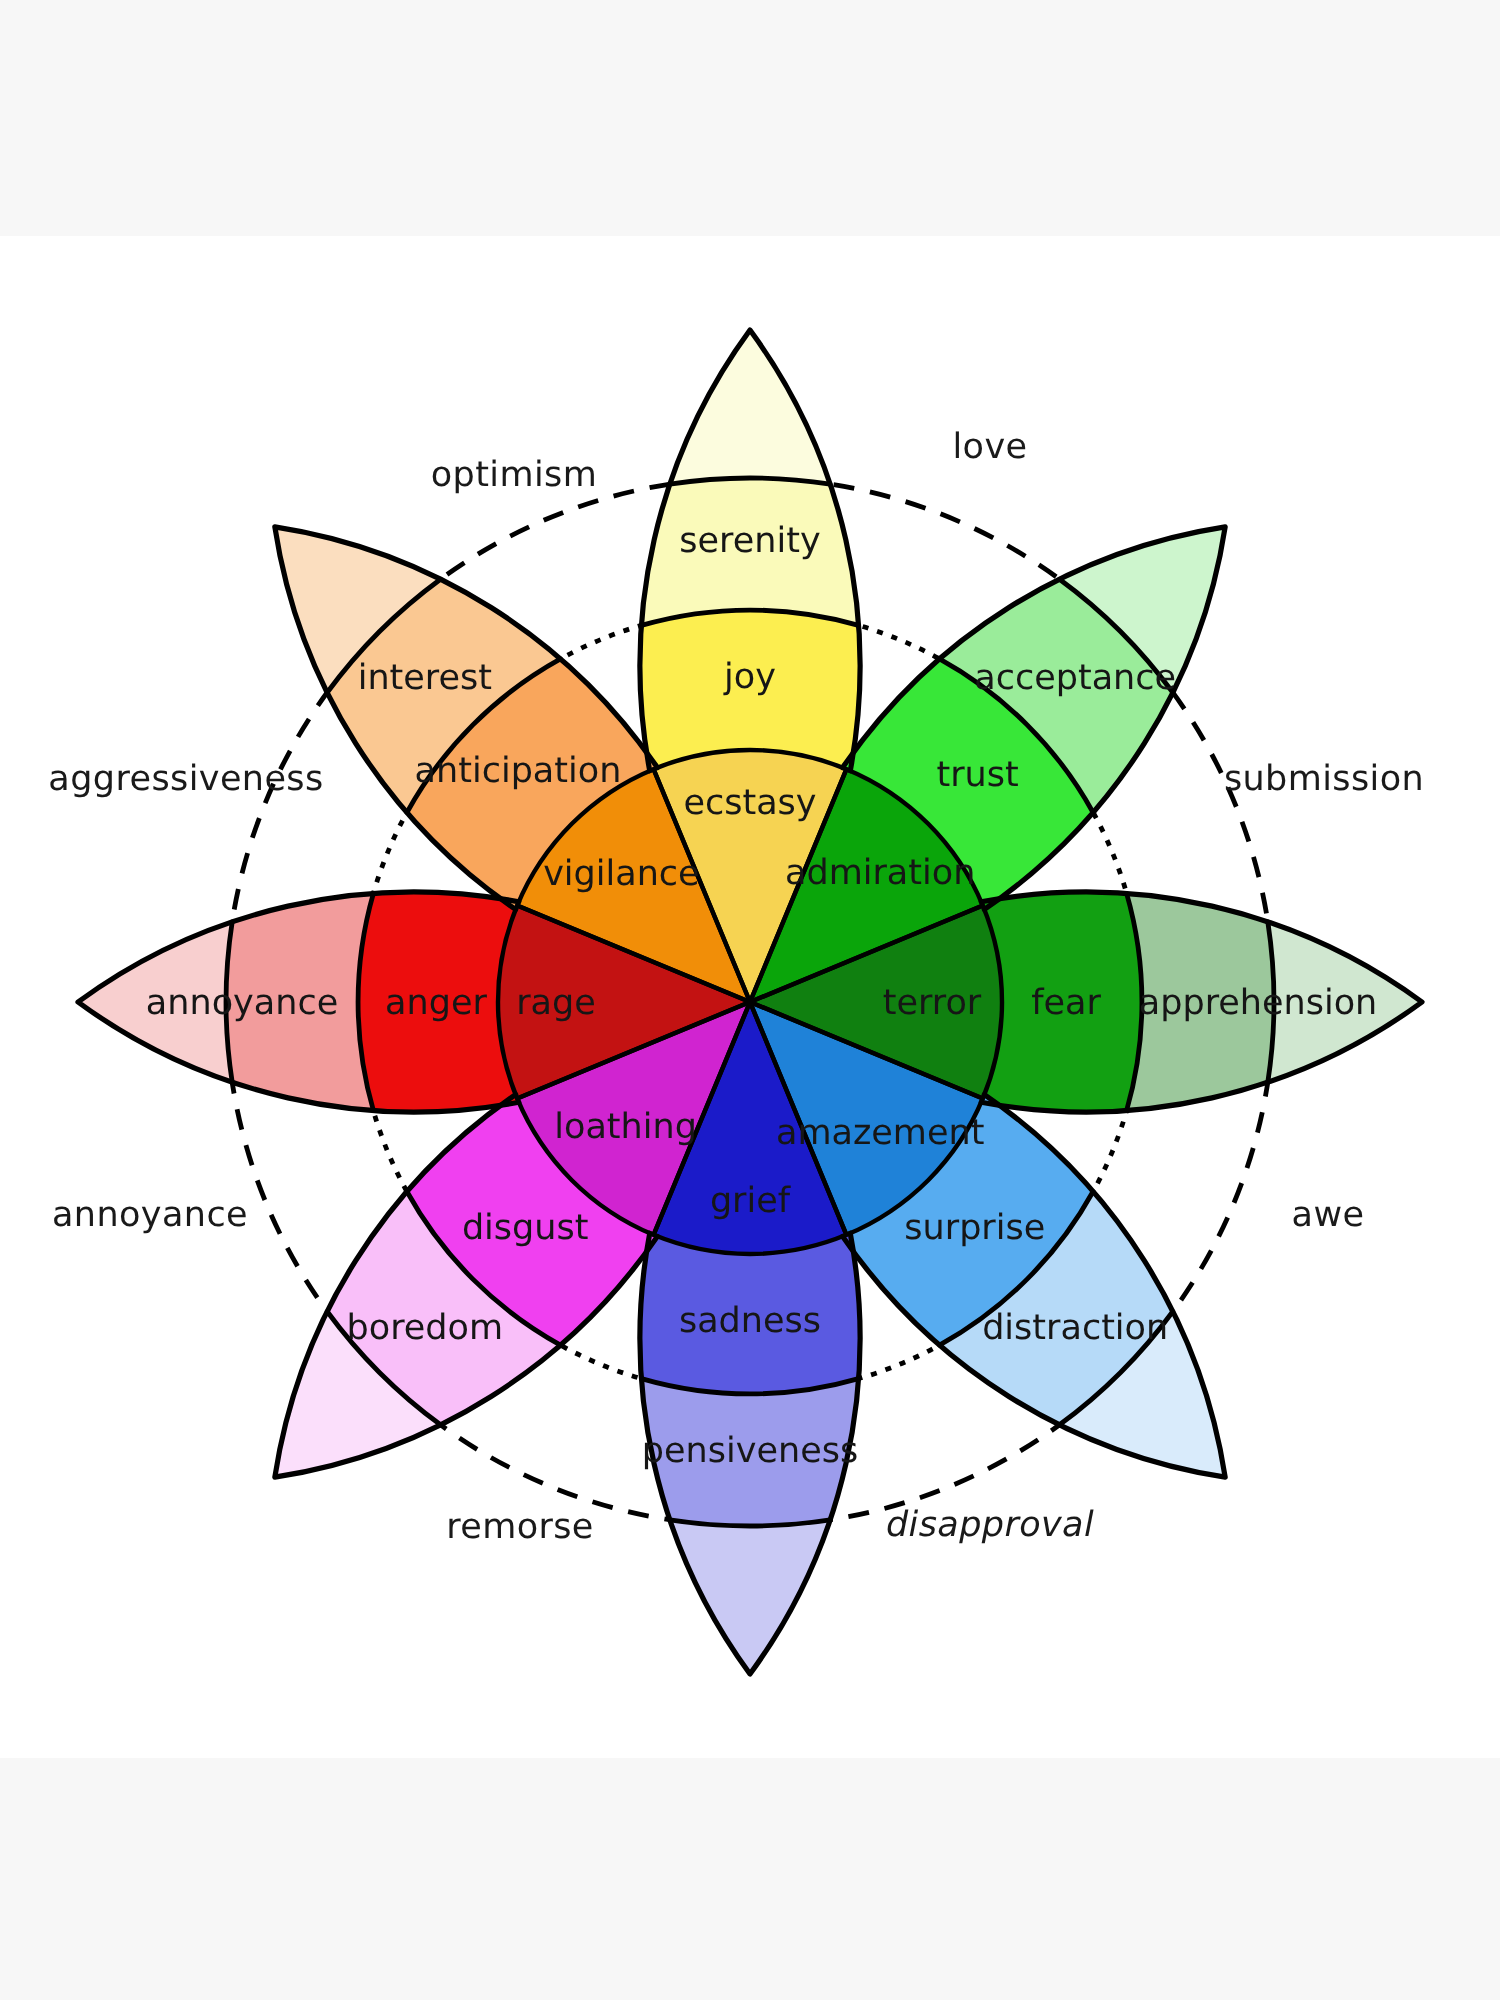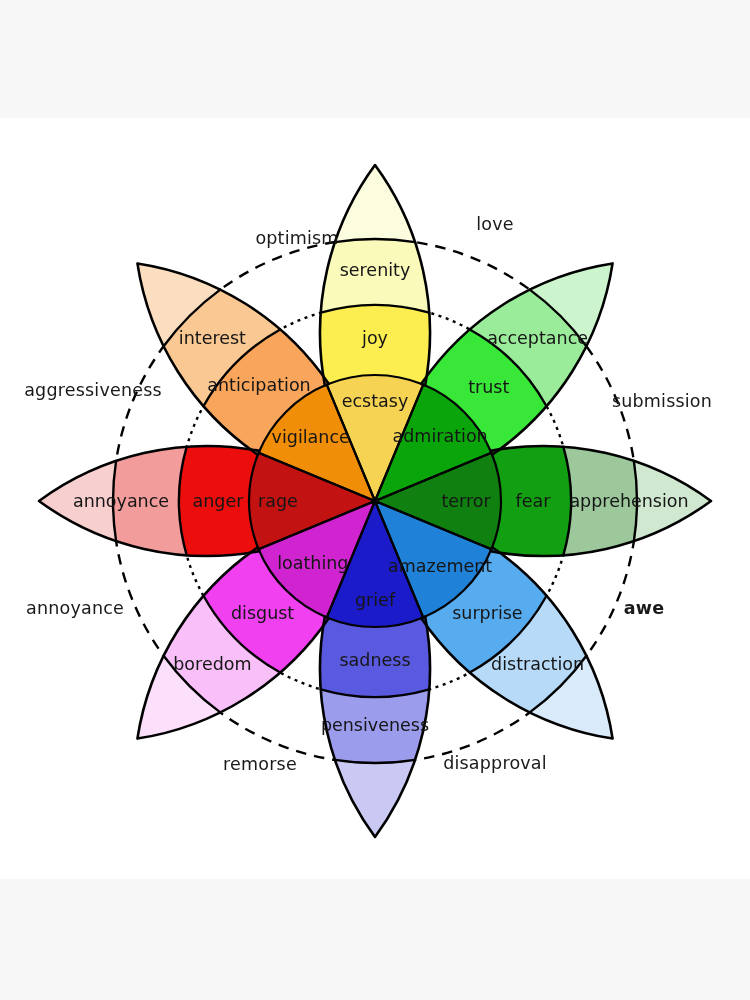--- a/index.html
+++ b/index.html
@@ -36,7 +36,7 @@
     white-space: nowrap;
     letter-spacing: 0.2px;
   }
-  .dyad-optimism        { left: 257px; top: 238px; margin-left: 40px; }
+  .dyad-optimism        { left: 257px; top: 238px; }
   .dyad-love            { left: 495px; top: 224px; }
   .dyad-submission      { left: 662px; top: 390px; margin-top: 11px; }
   .dyad-awe             { left: 644px; top: 608px; font-weight: bold; }

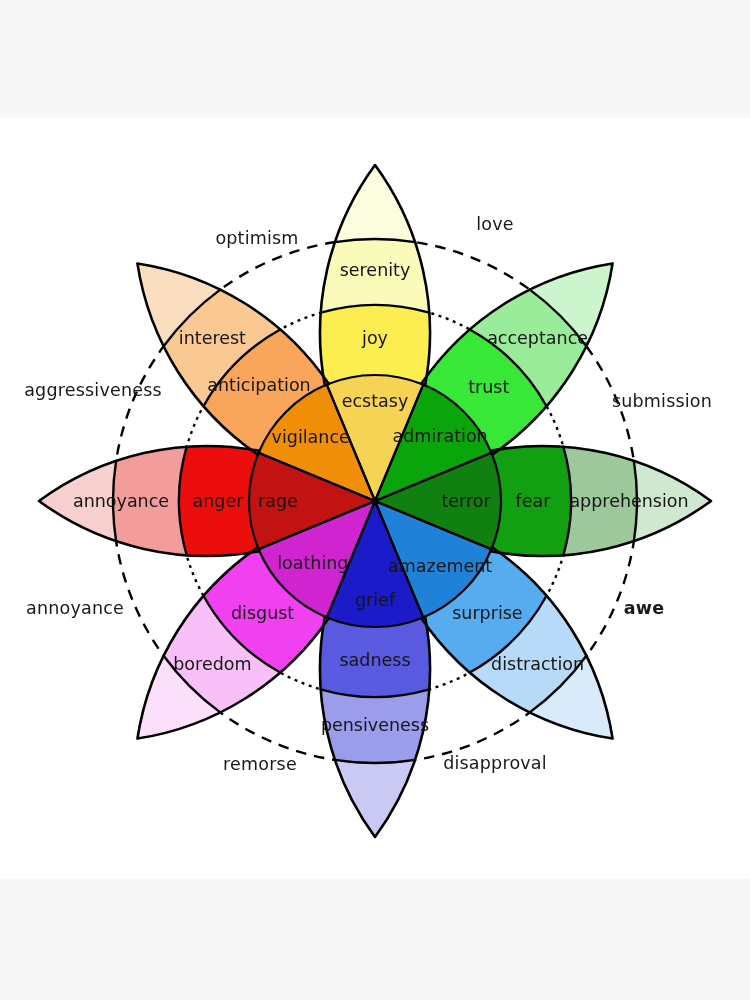--- a/index.html
+++ b/index.html
@@ -38,7 +38,7 @@
   }
   .dyad-optimism        { left: 257px; top: 238px; }
   .dyad-love            { left: 495px; top: 224px; }
-  .dyad-submission      { left: 662px; top: 390px; margin-top: 11px; }
+  .dyad-submission      { left: 662px; top: 390px; }
   .dyad-awe             { left: 644px; top: 608px; font-weight: bold; }
   .dyad-disapproval     { left: 495px; top: 763px; }
   .dyad-remorse         { left: 260px; top: 764px; text-align: right; }

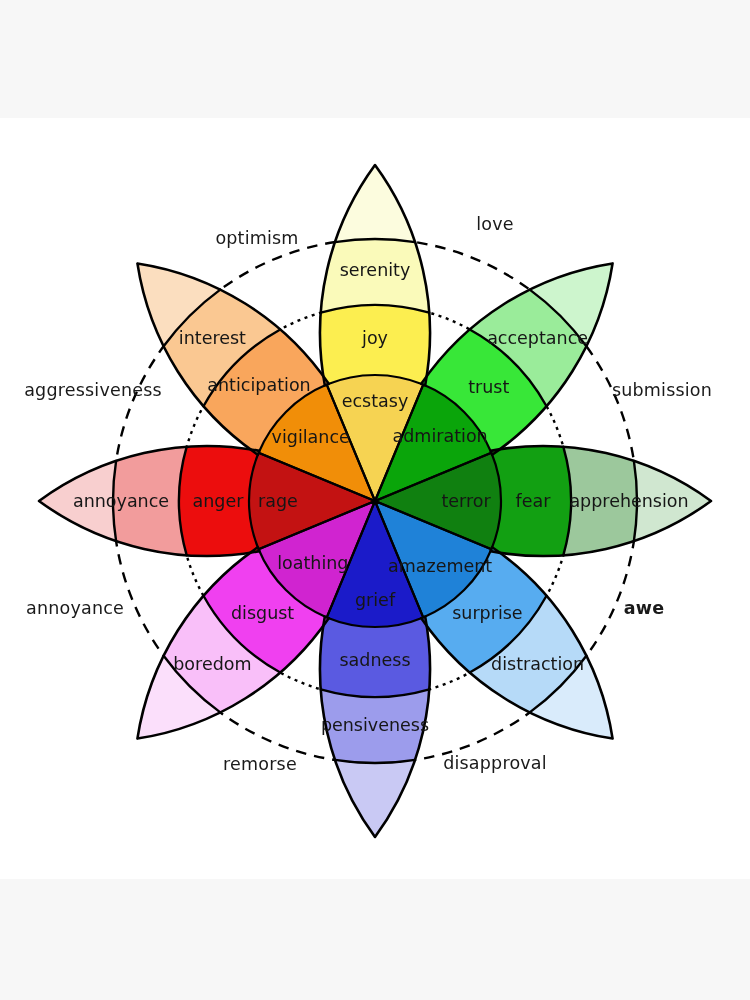--- a/index.html
+++ b/index.html
@@ -39,7 +39,7 @@
   .dyad-optimism        { left: 257px; top: 238px; }
   .dyad-love            { left: 495px; top: 224px; }
   .dyad-submission      { left: 662px; top: 390px; }
-  .dyad-awe             { left: 644px; top: 608px; font-weight: bold; }
+  .dyad-awe             { left: 664px; top: 608px; }
   .dyad-disapproval     { left: 495px; top: 763px; }
   .dyad-remorse         { left: 260px; top: 764px; text-align: right; }
   .dyad-contempt        { left: 75px;  top: 608px; }

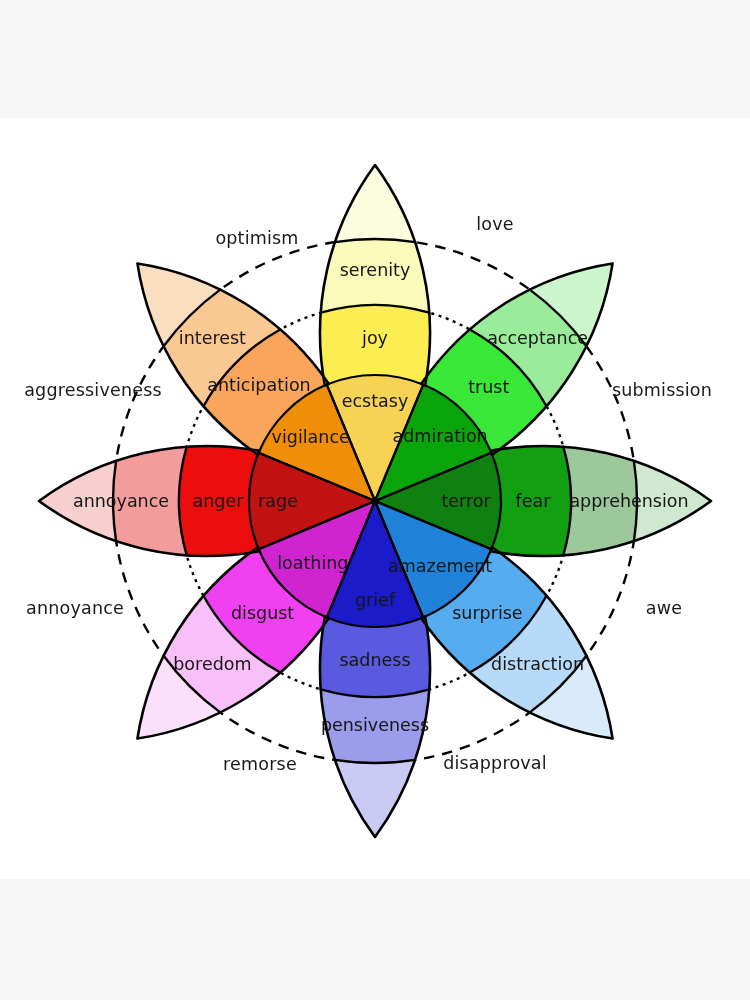--- a/index.html
+++ b/index.html
@@ -40,7 +40,7 @@
   .dyad-love            { left: 495px; top: 224px; }
   .dyad-submission      { left: 662px; top: 390px; }
   .dyad-awe             { left: 664px; top: 608px; }
-  .dyad-disapproval     { left: 495px; top: 763px; }
+  .dyad-disapproval     { left: 495px; top: 763px; font-style: italic; }
   .dyad-remorse         { left: 260px; top: 764px; text-align: right; }
   .dyad-contempt        { left: 75px;  top: 608px; }
   .dyad-aggressiveness  { left: 93px;  top: 390px; }

